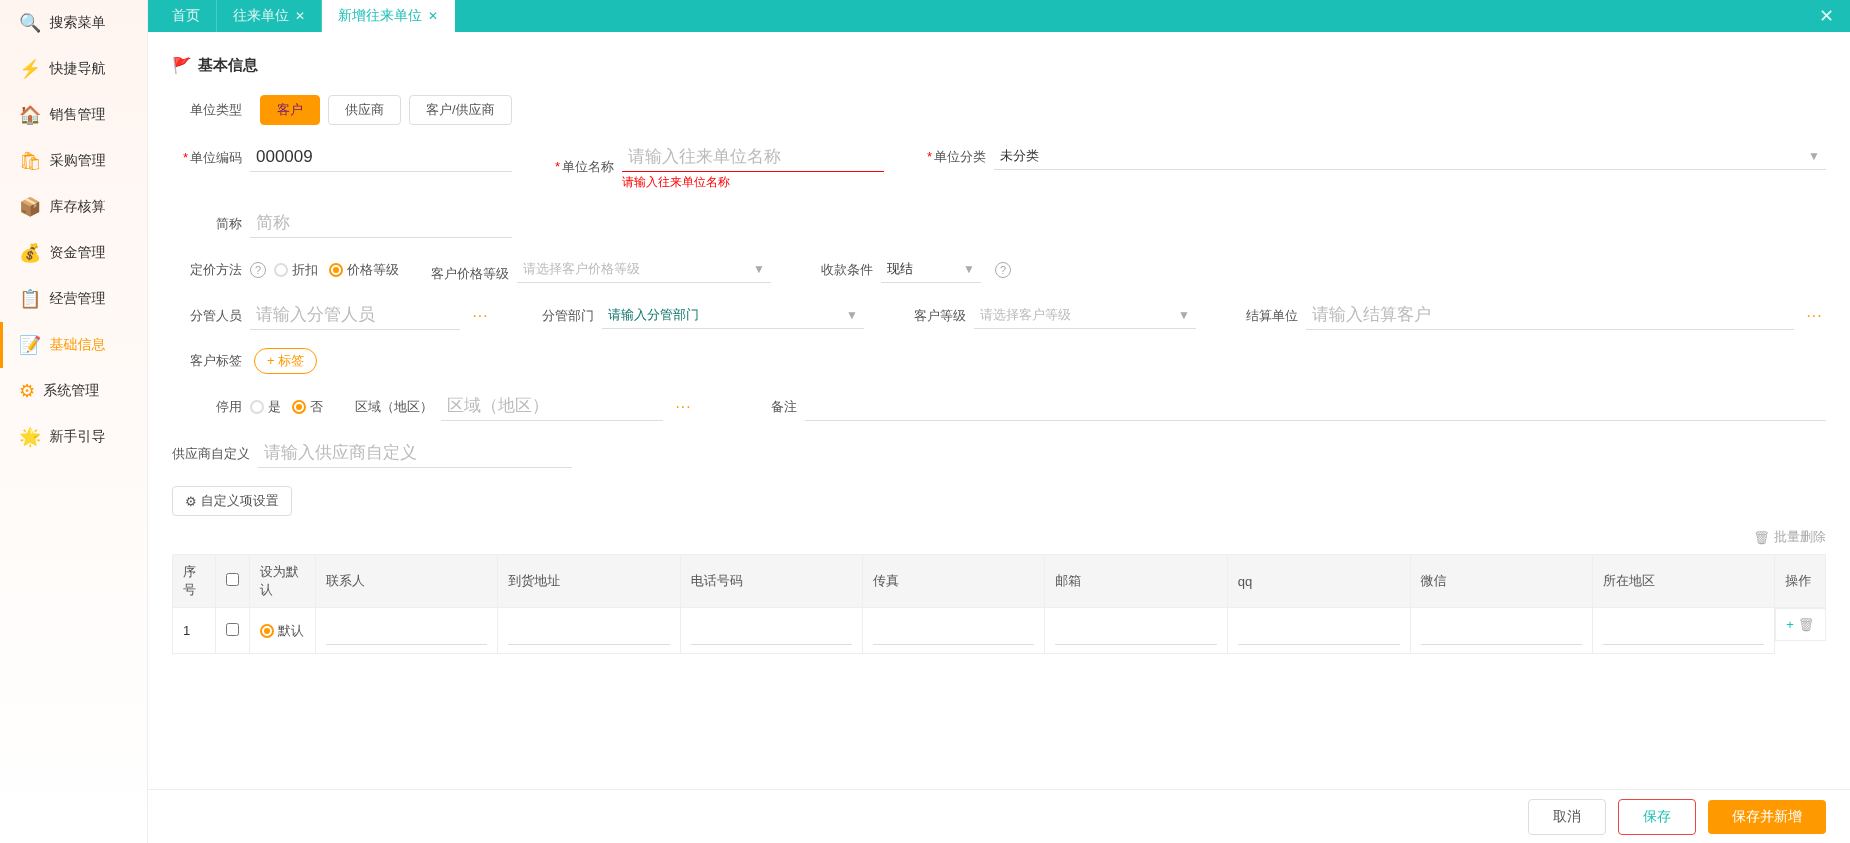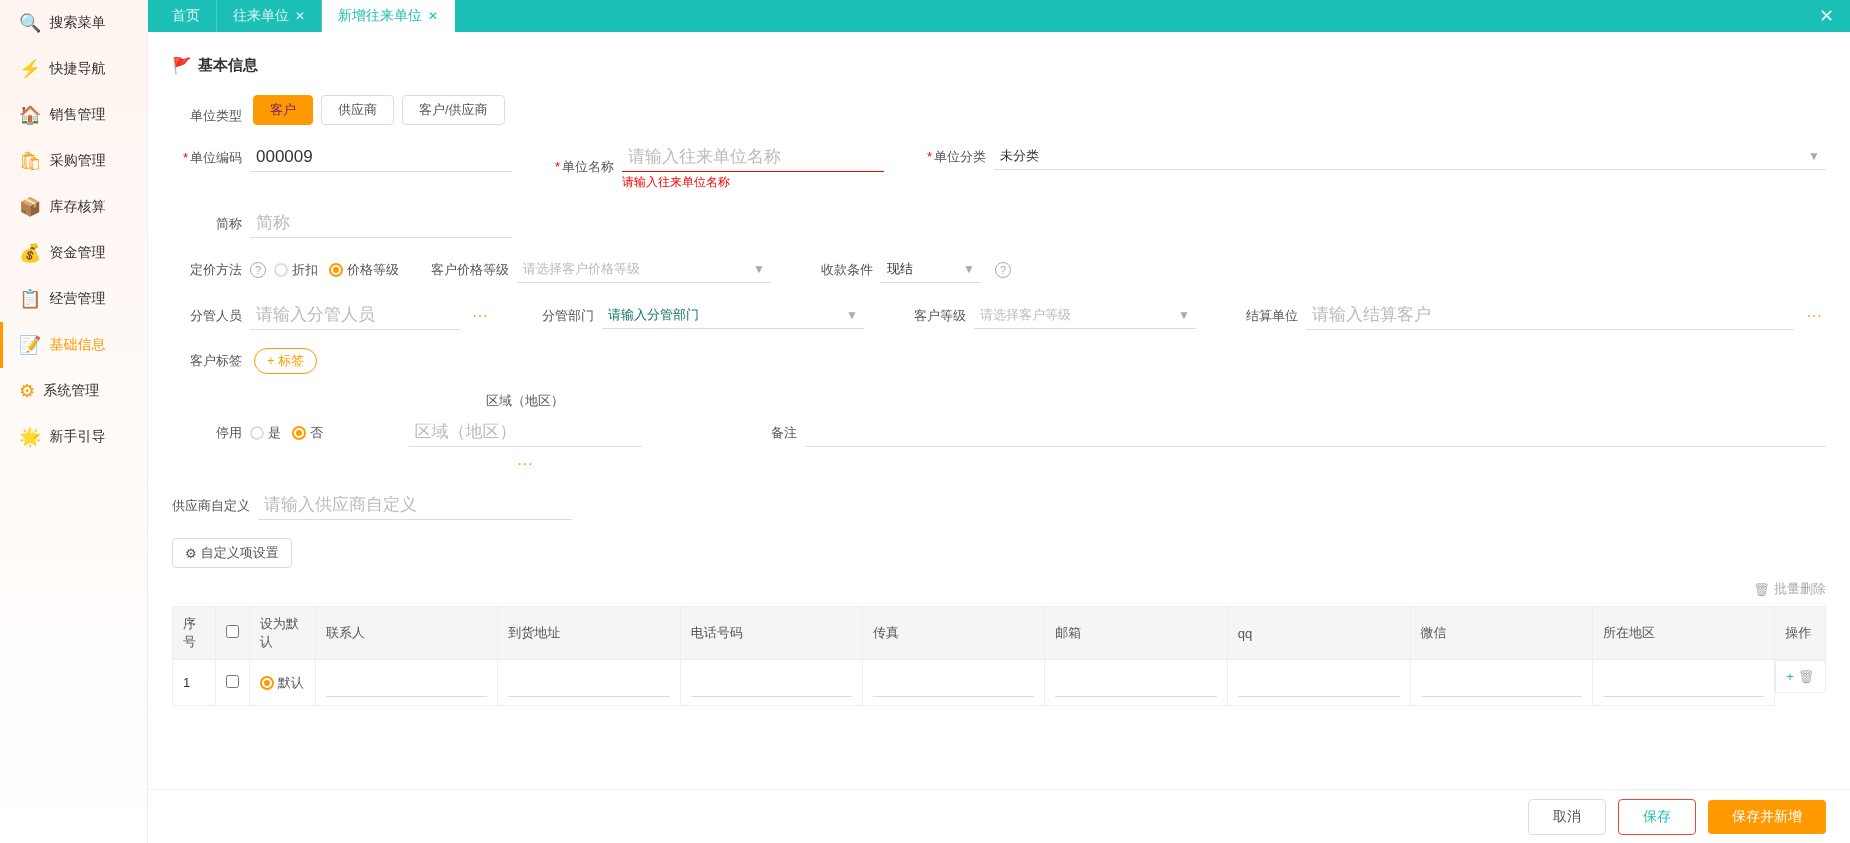--- a/index.html
+++ b/index.html
@@ -393,7 +393,7 @@
     </div>
 
     <div class="form-row">
-      <div class="form-group" style="flex:none; gap:11px; align-items:flex-end;">
+      <div class="form-group" style="flex:none; gap:18px; align-items:center;">
         <span class="form-label">单位类型</span>
         <div class="unit-type-group">
           <button class="unit-type-btn active">客户</button>

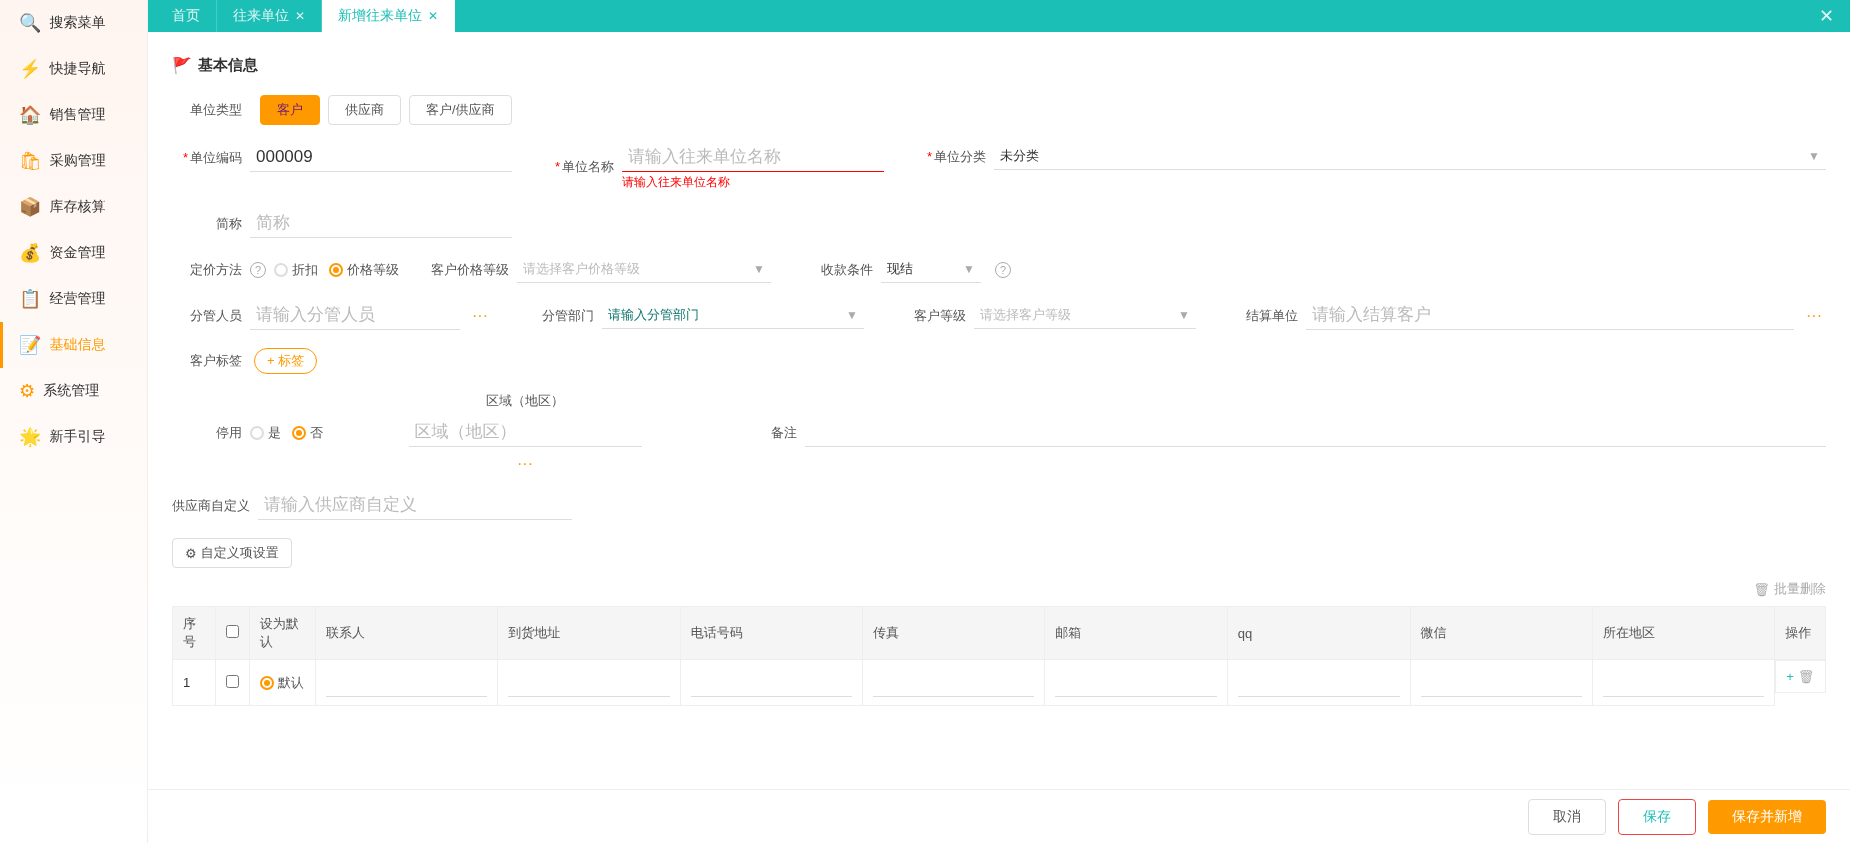--- a/index.html
+++ b/index.html
@@ -449,7 +449,7 @@
         </div>
       </div>
       <div class="divider-col"></div>
-      <div class="form-group" style="max-width:340px;">
+      <div class="form-group" style="max-width:340px;align-items:flex-end;">
         <span class="form-label">客户价格等级</span>
         <div class="form-select">
           <span style="color:#bbb;">请选择客户价格等级</span>

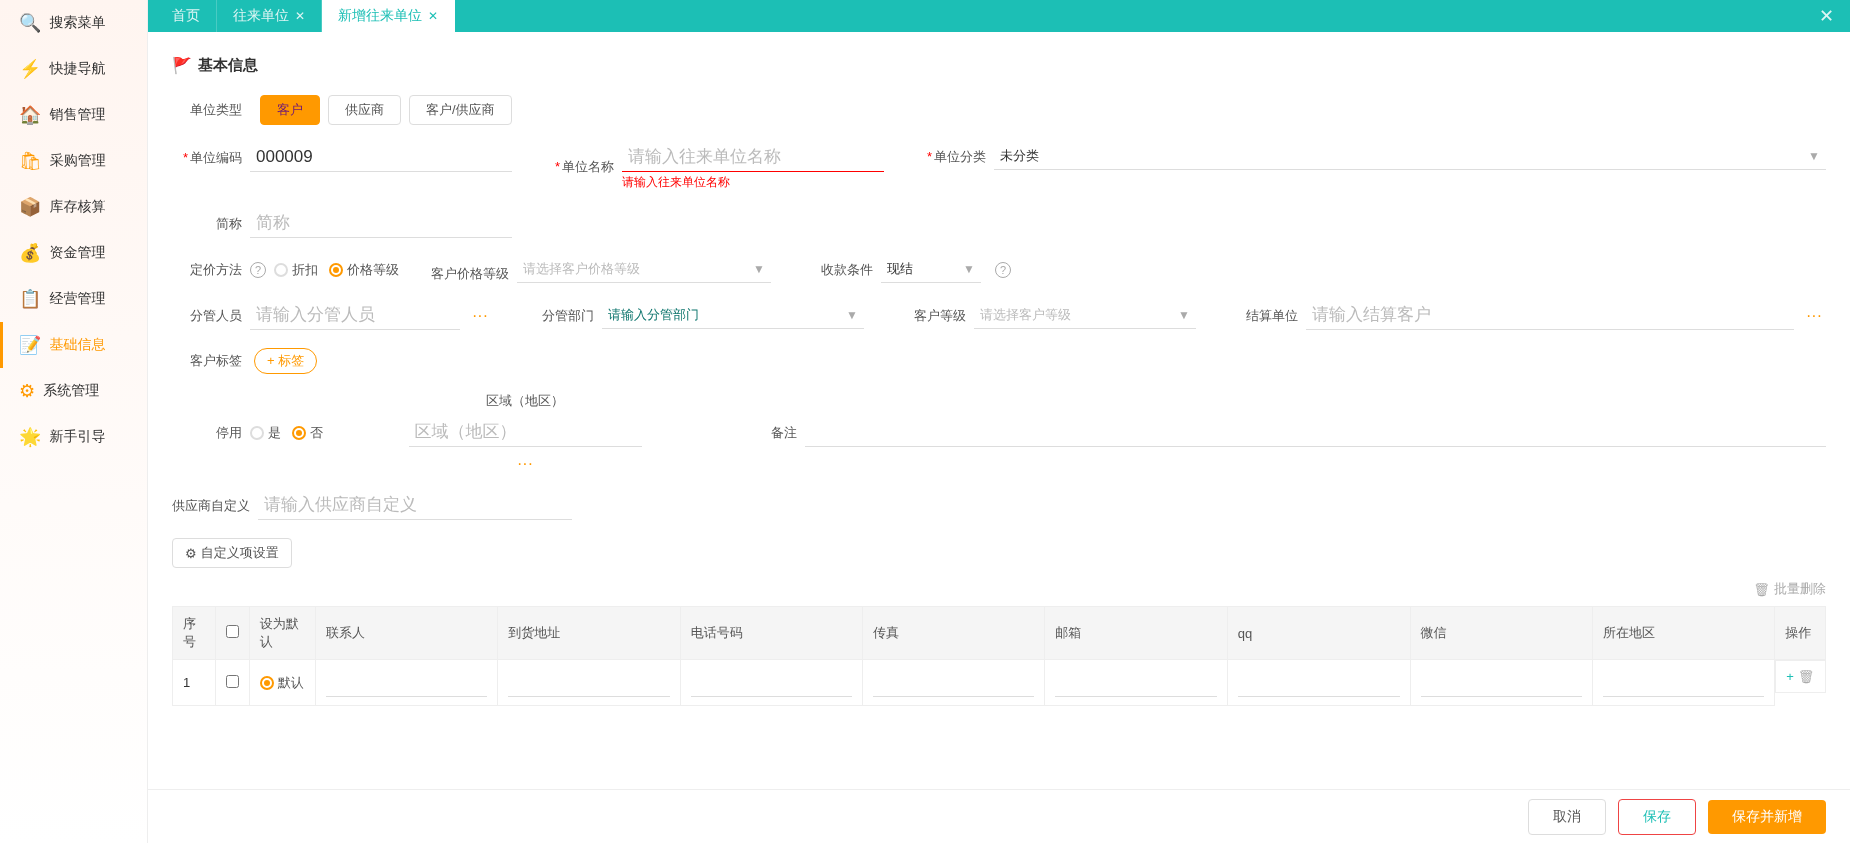--- a/index.html
+++ b/index.html
@@ -519,7 +519,7 @@
         </div>
       </div>
       <div class="divider-col"></div>
-      <div class="form-group" style="max-width:340px;flex-direction:column;">
+      <div class="form-group" style="max-width:340px;">
         <span class="form-label">区域（地区）</span>
         <input class="form-input" placeholder="区域（地区）" style="">
         <span class="more-btn">···</span>

